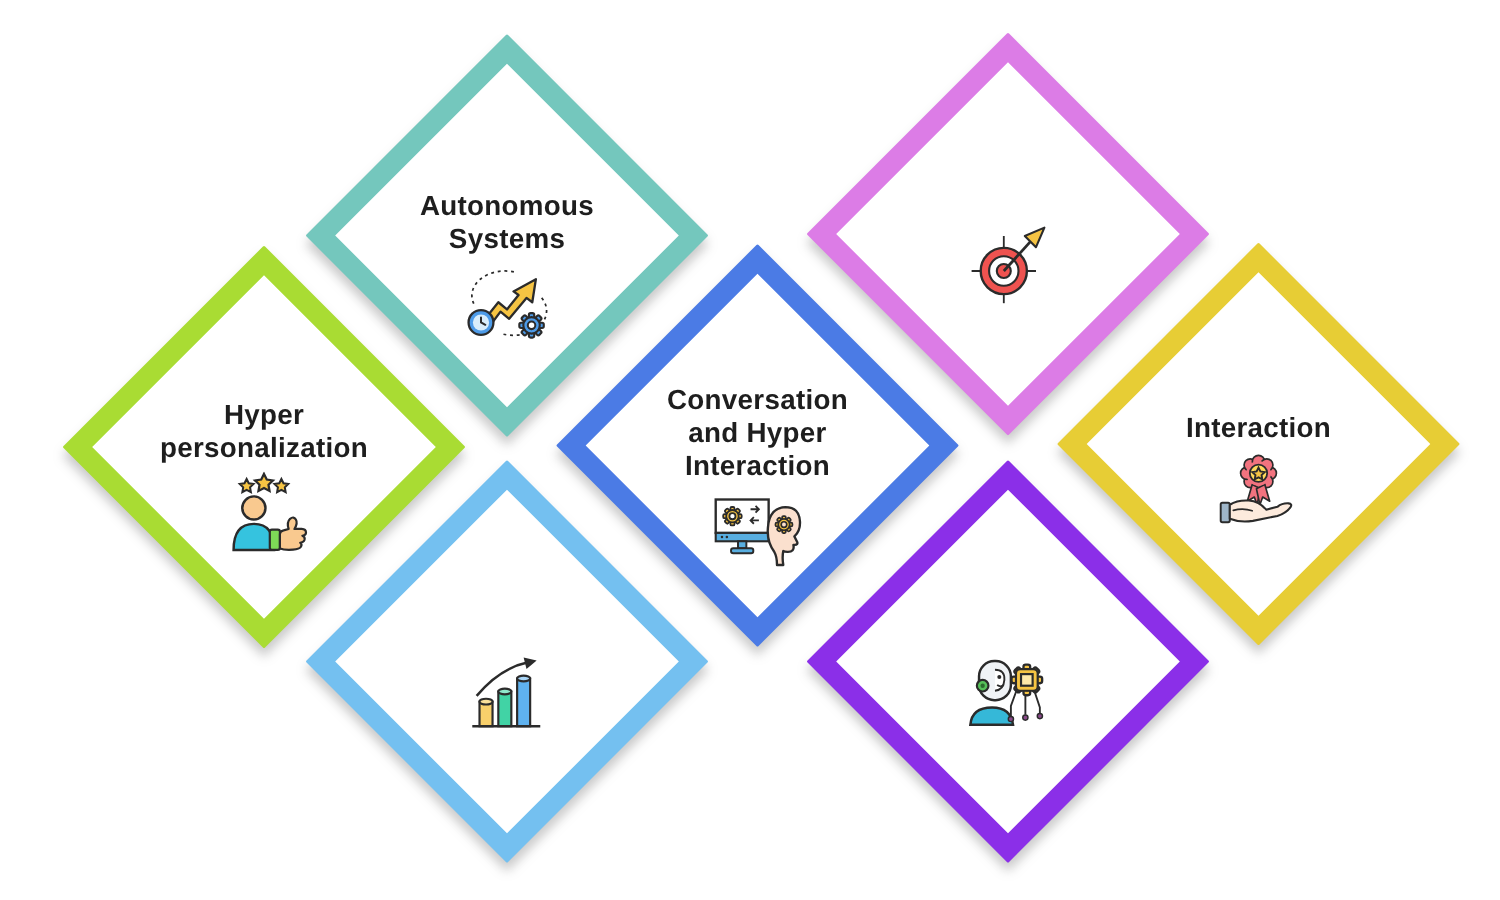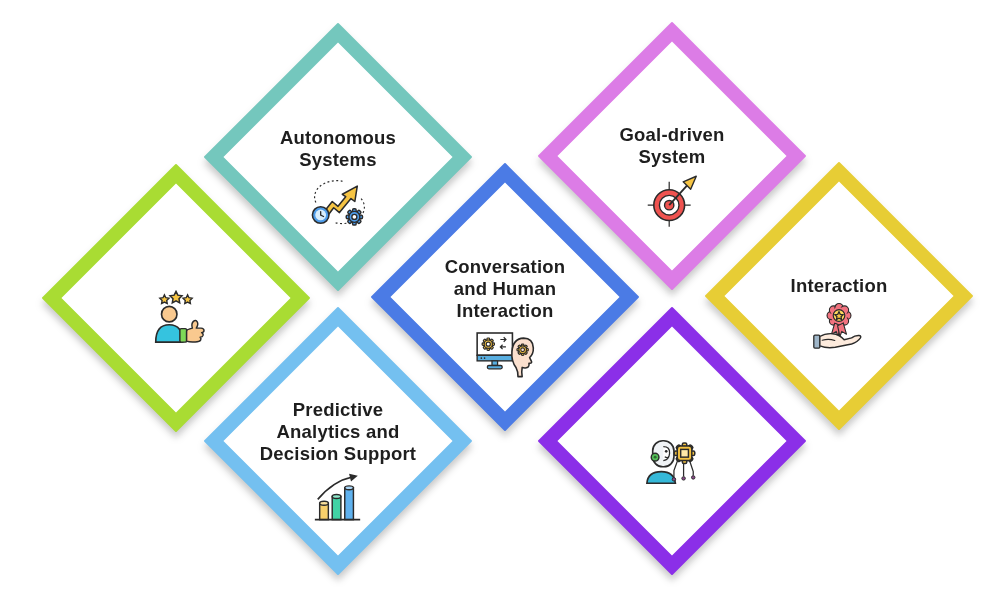--- a/index.html
+++ b/index.html
@@ -67,8 +67,6 @@
   <div class="cell" style="left: 672px; top: 156px;">
     <div class="shape" style="border-color: rgb(220, 124, 230);"></div>
     <div class="content">
-      <div class="label">Goal-driven
-System</div>
       <div class="icon">
         <svg width="56" height="56" viewBox="0 0 60 60">
           <line x1="27" y1="10" x2="27" y2="58" stroke="#2b2b2b" stroke-width="1.3"></line>

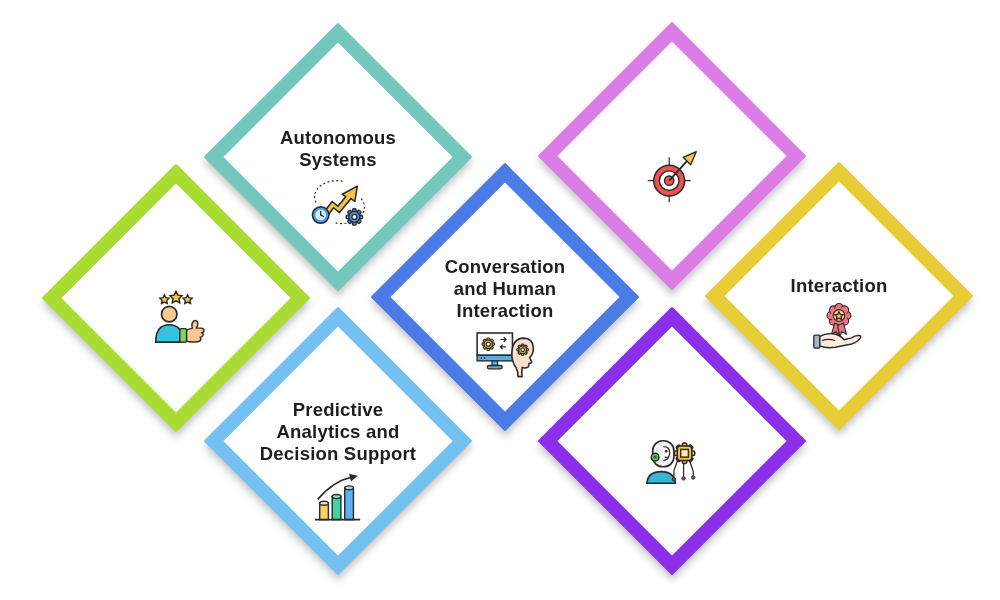--- a/index.html
+++ b/index.html
@@ -84,6 +84,8 @@
   <div class="cell" style="left: 176px; top: 298px;">
     <div class="shape" style="border-color: rgb(169, 220, 51);"></div>
     <div class="content">
+      <div class="label">Hyper
+personalization</div>
       <div class="icon">
         <svg width="62" height="56" viewBox="0 0 64 58">
           <use href="#star5" transform="translate(20,10) scale(5)" fill="#F6C443" stroke="#2b2b2b" stroke-width="0.28"></use>

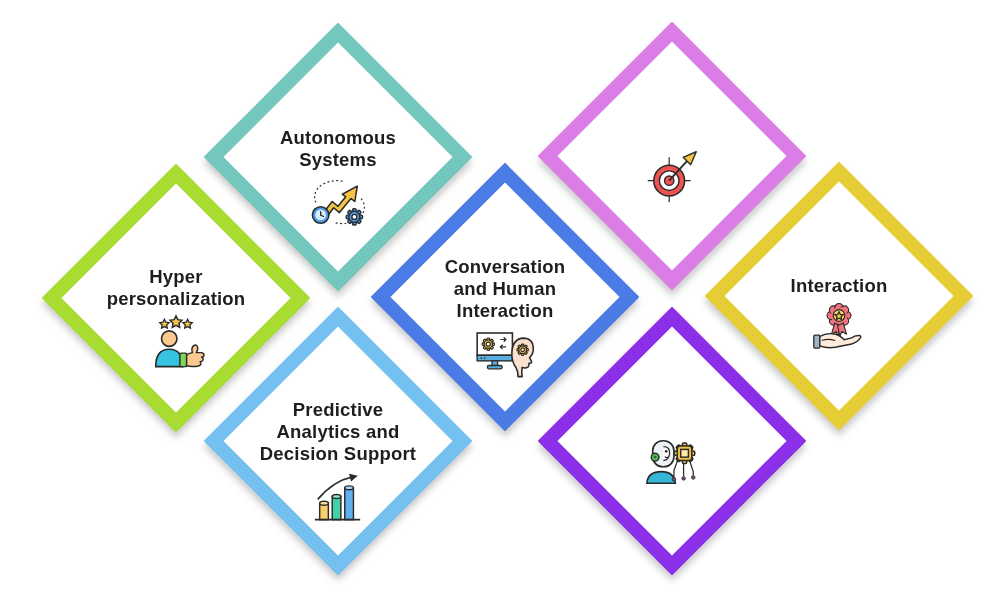--- a/index.html
+++ b/index.html
@@ -104,7 +104,7 @@
     <div class="shape" style="border-color: rgb(75, 123, 229);"></div>
     <div class="content">
       <div class="label">Conversation
-and Human
+and Hyper
 Interaction</div>
       <div class="icon">
         <svg width="60" height="52" viewBox="0 0 64 56">

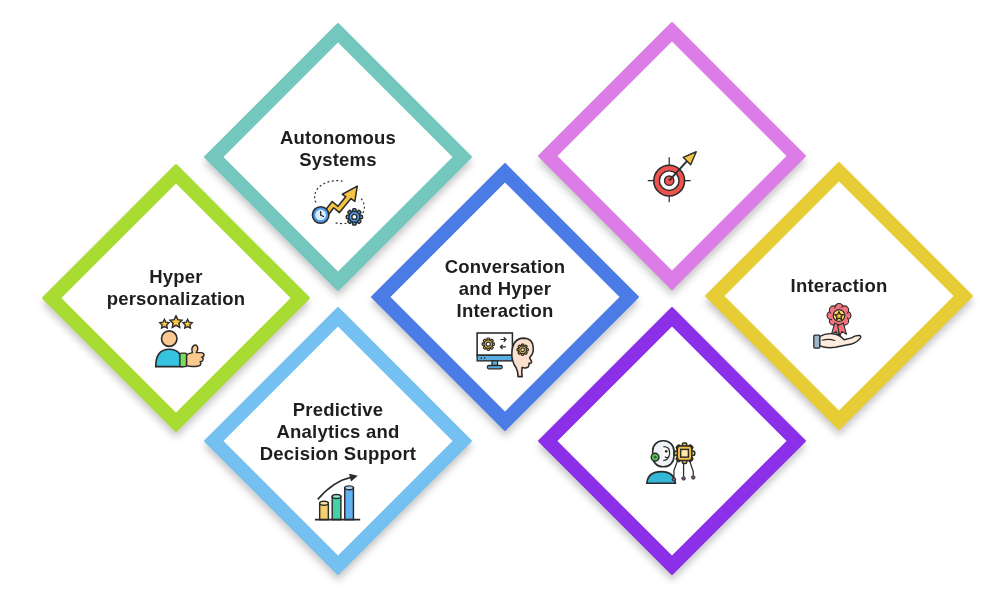--- a/index.html
+++ b/index.html
@@ -158,9 +158,6 @@
   <div class="cell" style="left: 338px; top: 441px;">
     <div class="shape" style="border-color: rgb(116, 192, 240);"></div>
     <div class="content">
-      <div class="label">Predictive
-Analytics and
-Decision Support</div>
       <div class="icon">
         <svg width="56" height="54" viewBox="0 0 58 56">
           <path d="M8 31 Q24 12 43 8" fill="none" stroke="#2b2b2b" stroke-width="1.7"></path>

